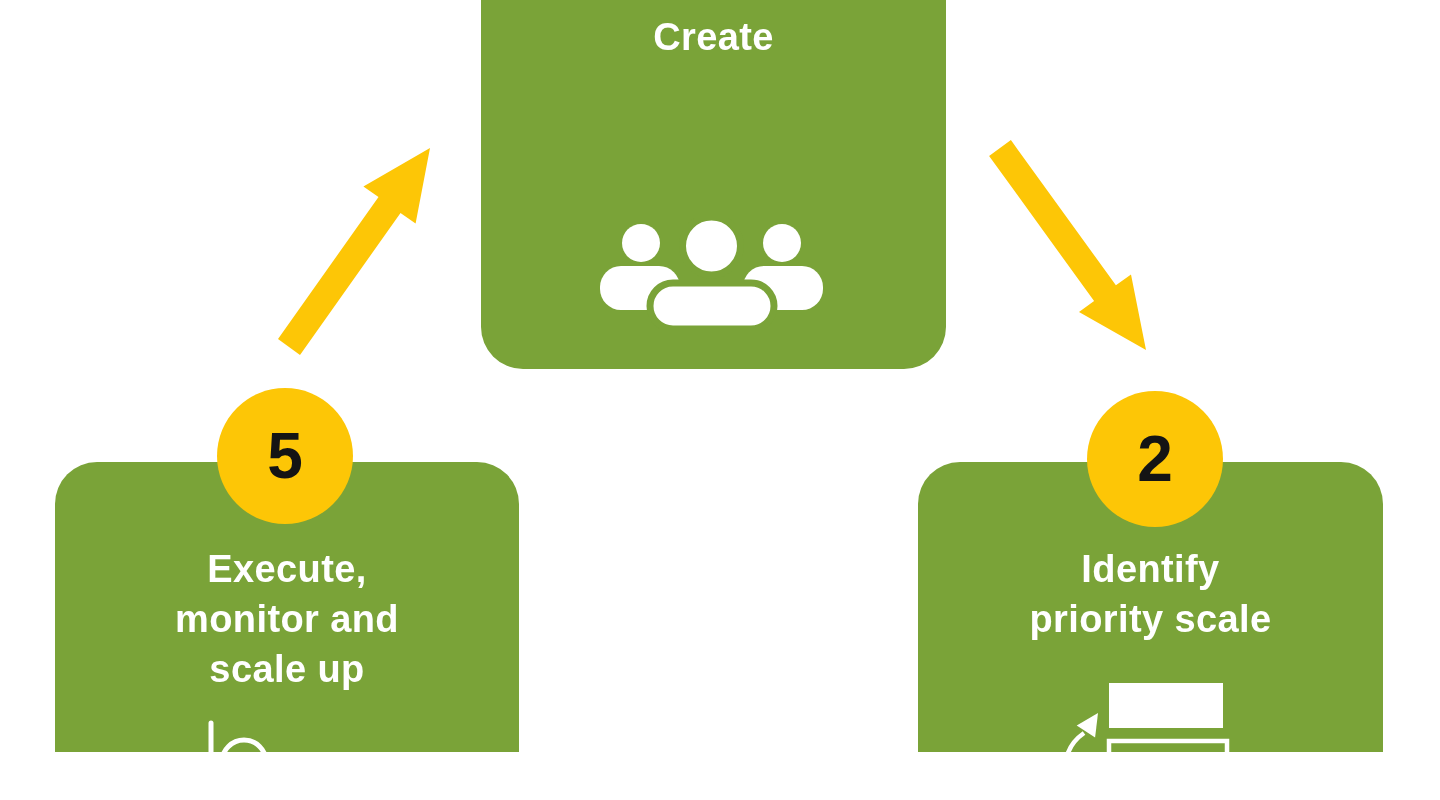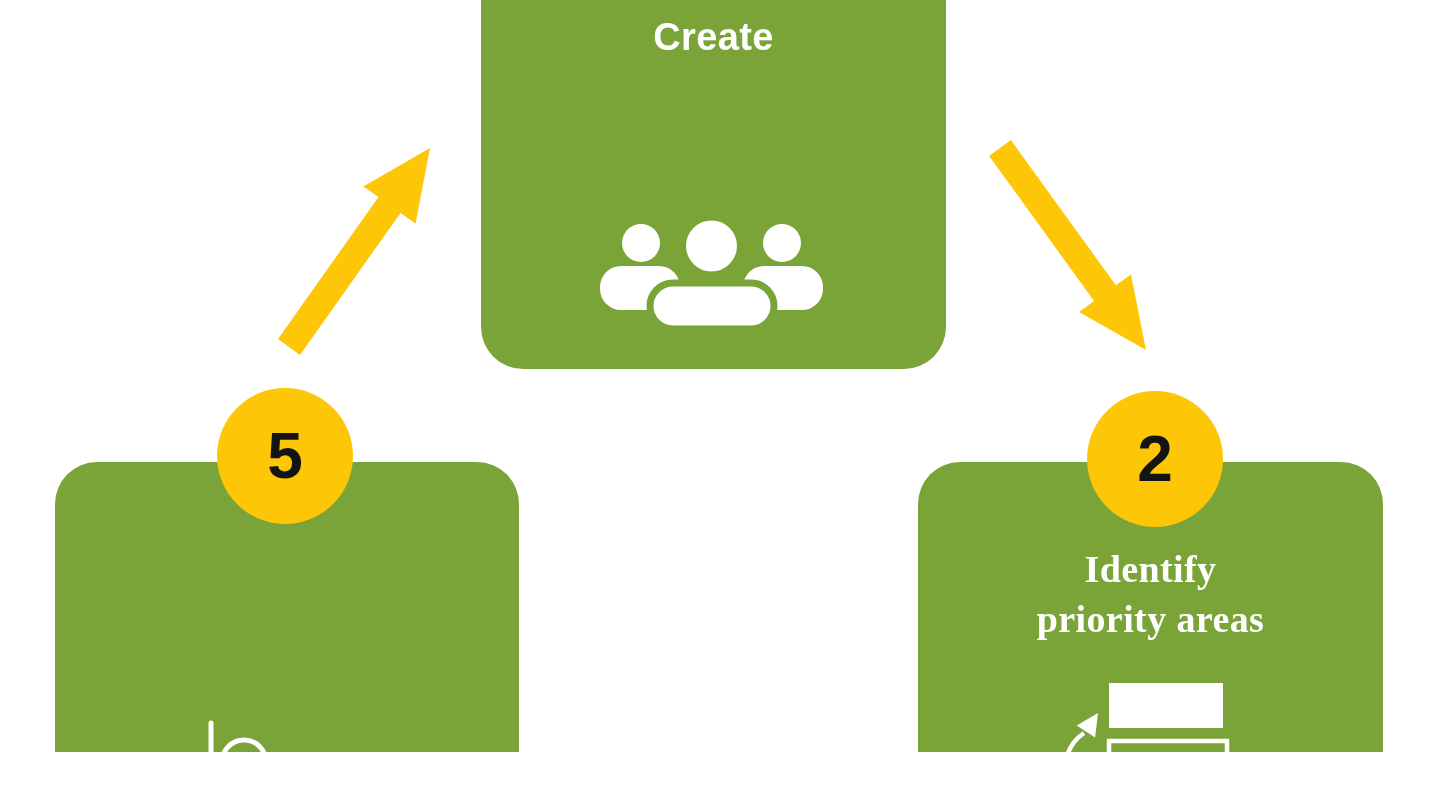--- a/index.html
+++ b/index.html
@@ -86,6 +86,11 @@
   </div>
 
   <div class="step-box box-left">
+    <div class="step-label">
+      <span>Execute,</span>
+      <span>monitor and</span>
+      <span>scale up</span>
+    </div>
     <svg class="icon-svg chart-svg" width="170" height="92" viewBox="0 0 170 92">
       <line x1="16" y1="13" x2="16" y2="92" stroke="#ffffff" stroke-width="5" stroke-linecap="round"></line>
       <circle cx="49" cy="52" r="22" fill="none" stroke="#ffffff" stroke-width="5"></circle>

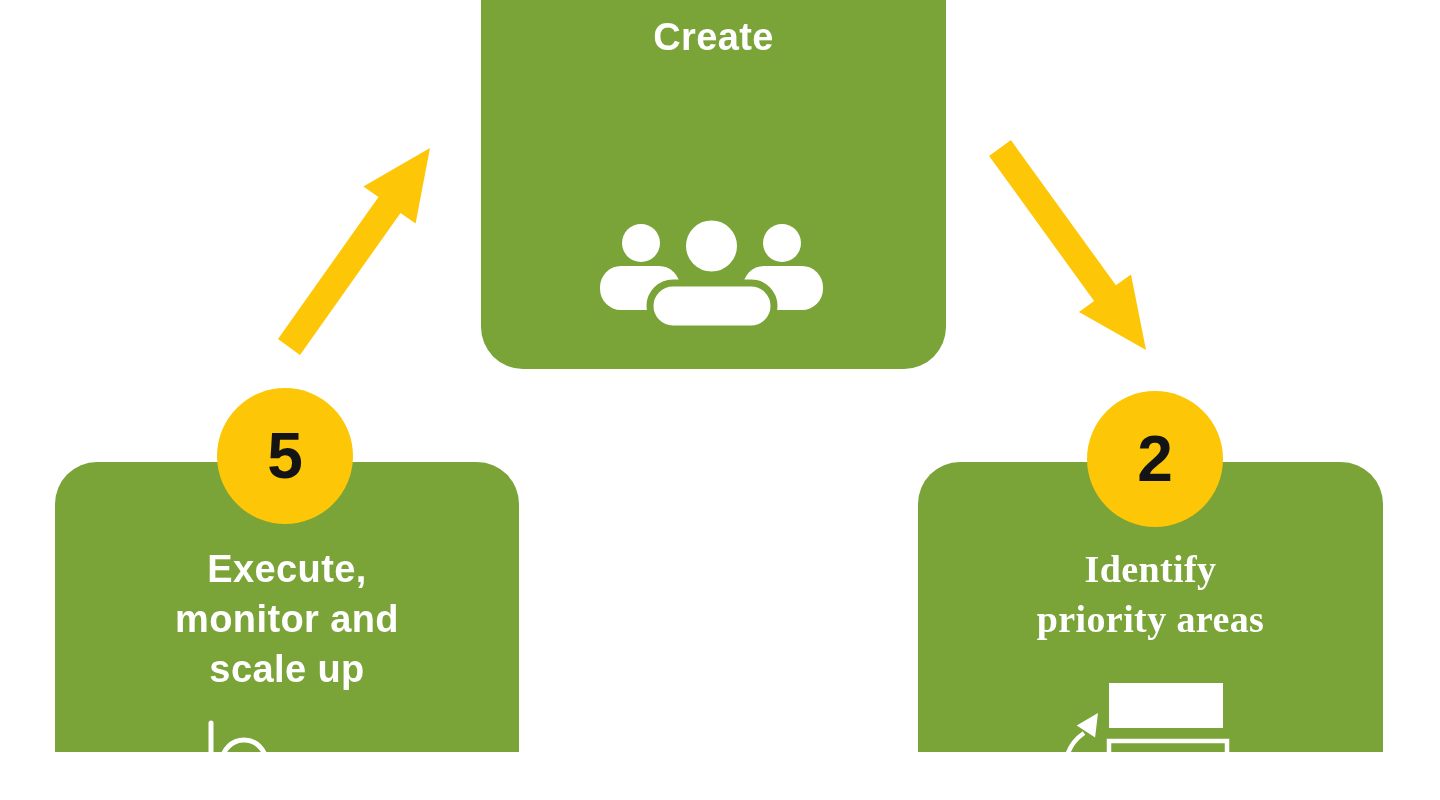--- a/index.html
+++ b/index.html
@@ -32,7 +32,7 @@
   }
   .box-top .step-label   { top: 109px; }
   .box-left .step-label  { top: 82px; }
-  .box-right .step-label { top: 82px; font-family: Liberation Serif, serif; }
+  .box-right .step-label { top: 82px; }
   .step-label span { display: block; }
 
   .number-circle {

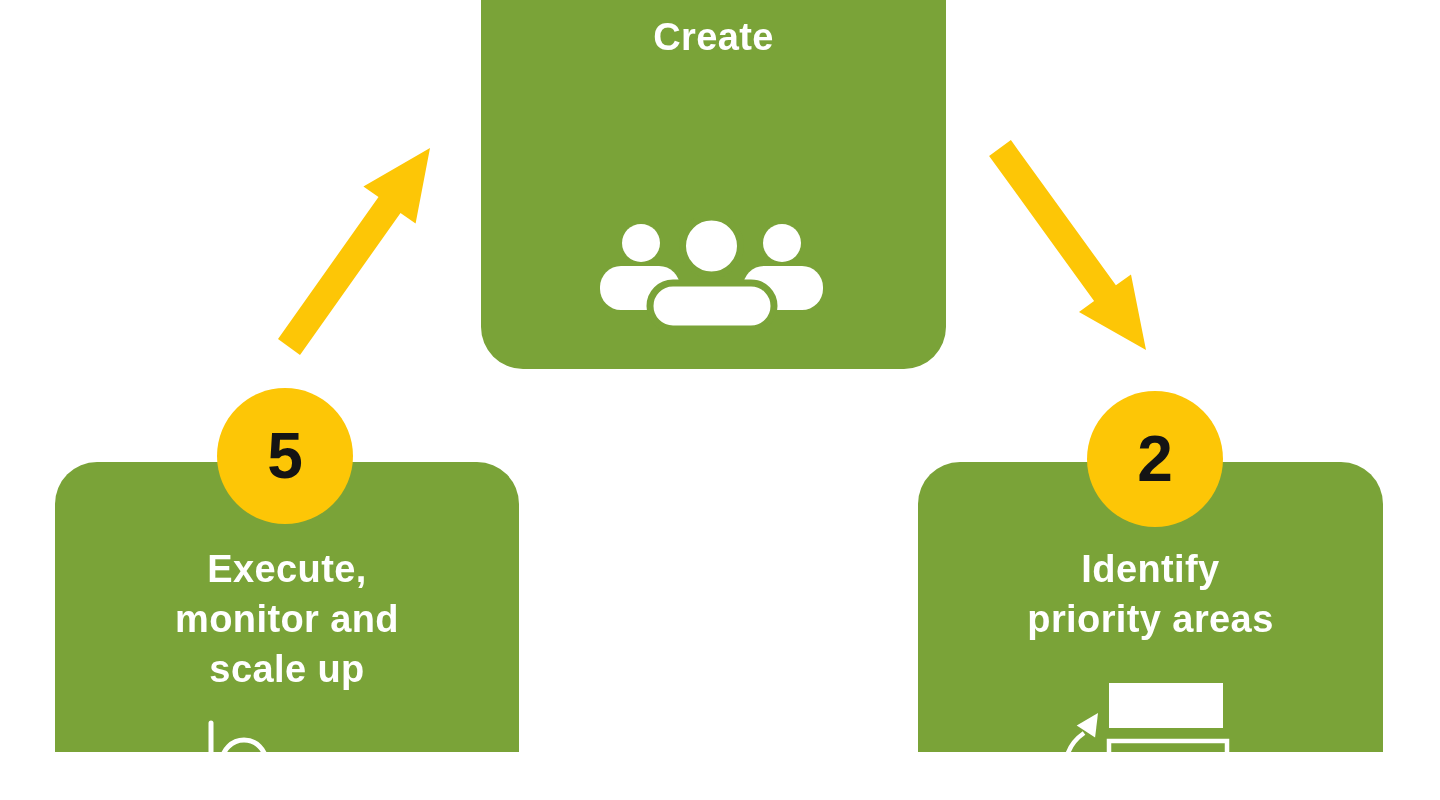--- a/index.html
+++ b/index.html
@@ -109,7 +109,7 @@
   <div class="step-box box-right">
     <div class="step-label">
       <span>Identify</span>
-      <span>priority areas</span>
+      <span>priority scale</span>
     </div>
     <svg class="icon-svg list-svg" width="190" height="127" viewBox="0 0 190 127">
       <rect x="59" y="8" width="114" height="45" fill="#ffffff"></rect>

